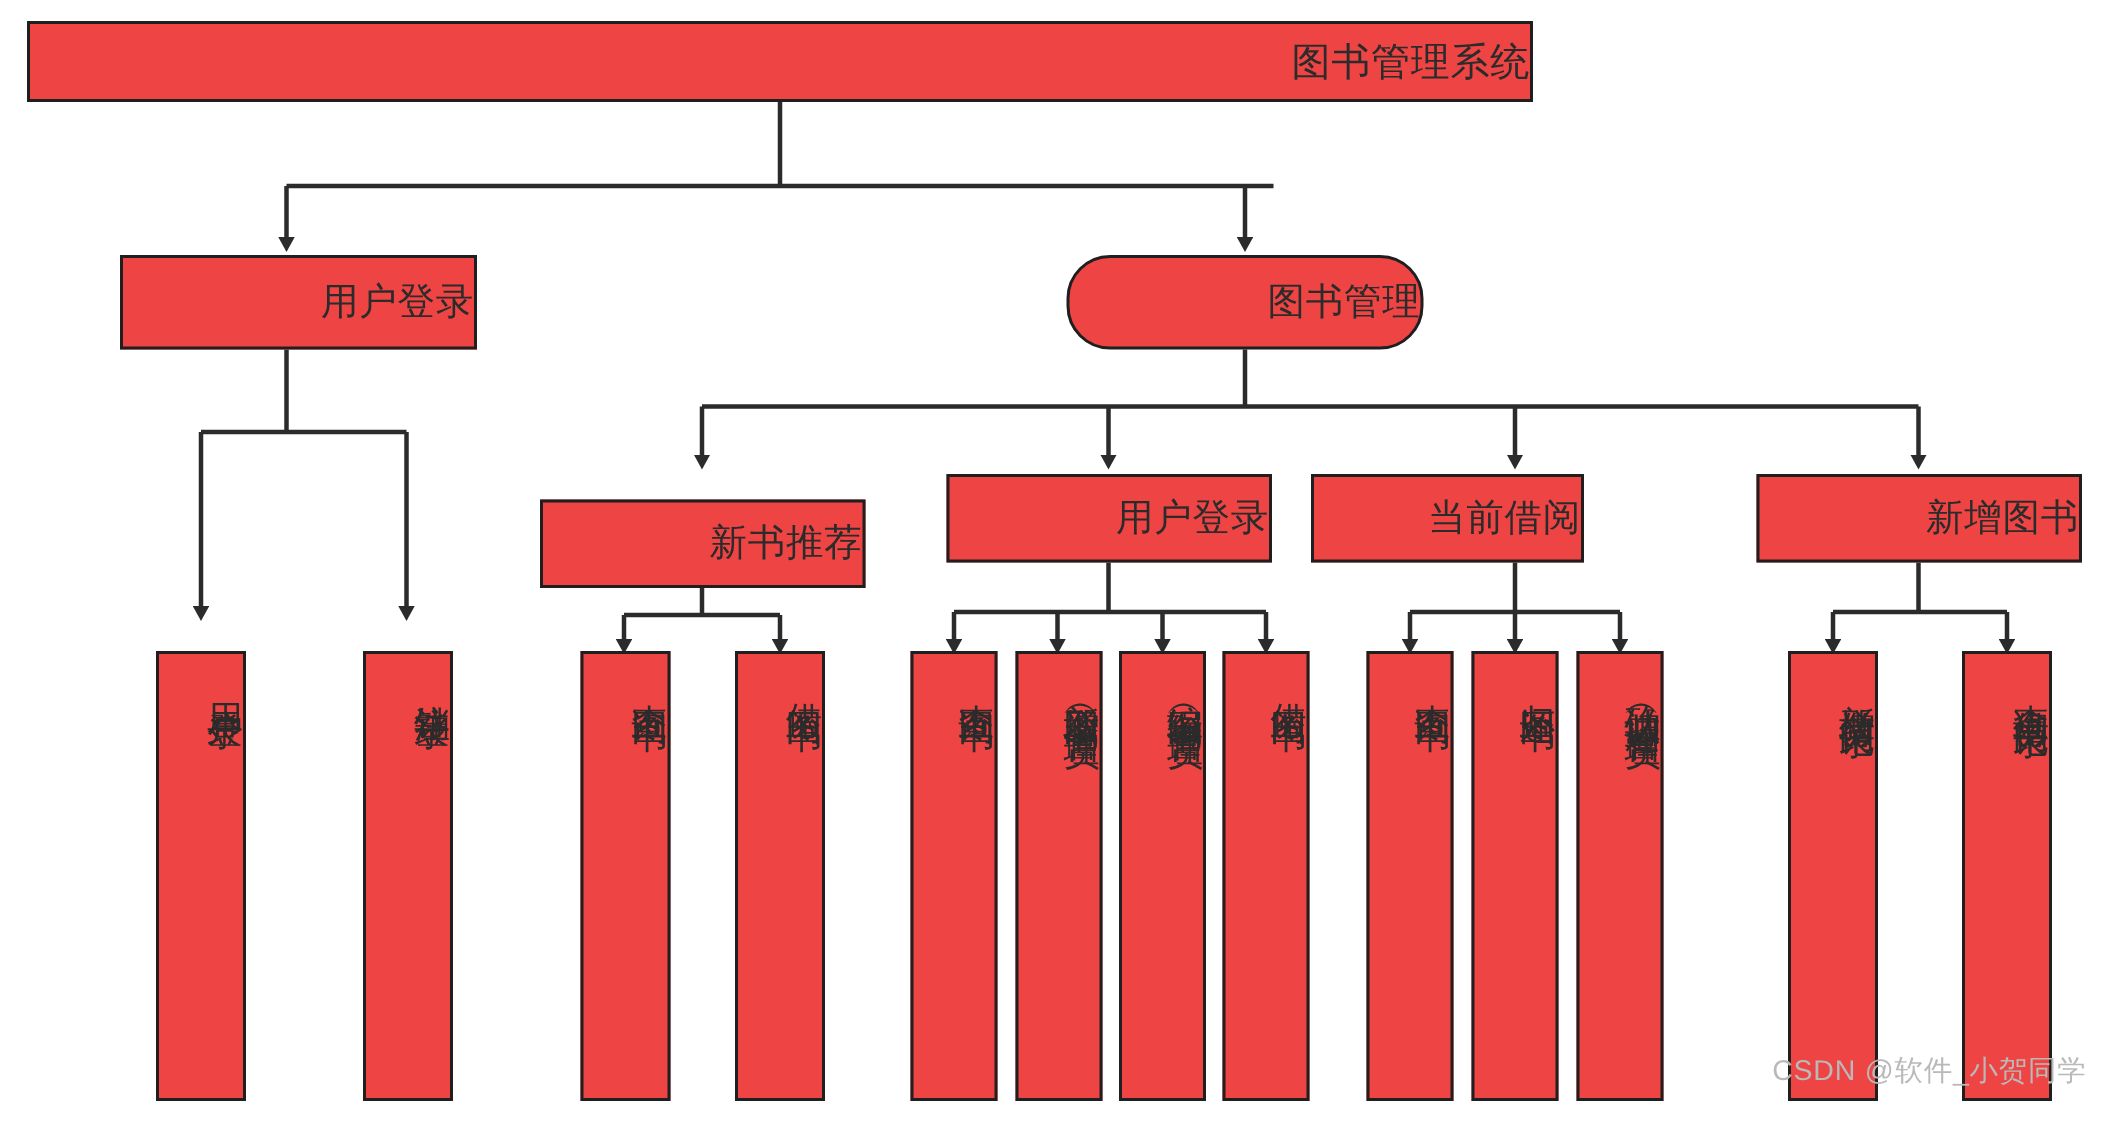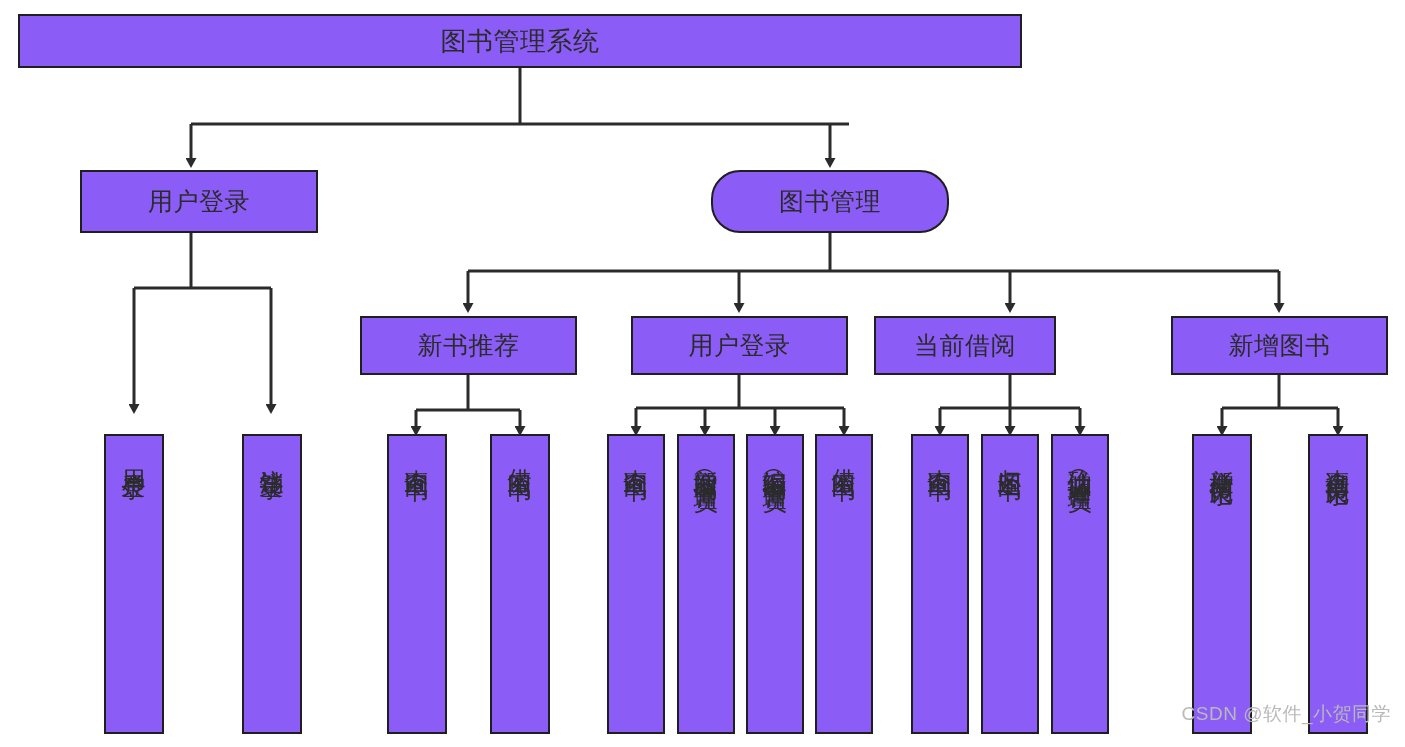--- a/index.html
+++ b/index.html
@@ -28,11 +28,11 @@
   .node {
     position: absolute;
     box-sizing: border-box;
-    background: #8b5cf6;
+    background: #ef4444;
     border: 2.5px solid #1f1f1f;
     display: flex;
     align-items: center;
-    justify-content: center;
+    justify-content: flex-end;
     overflow: hidden;
   }
   .node .label {

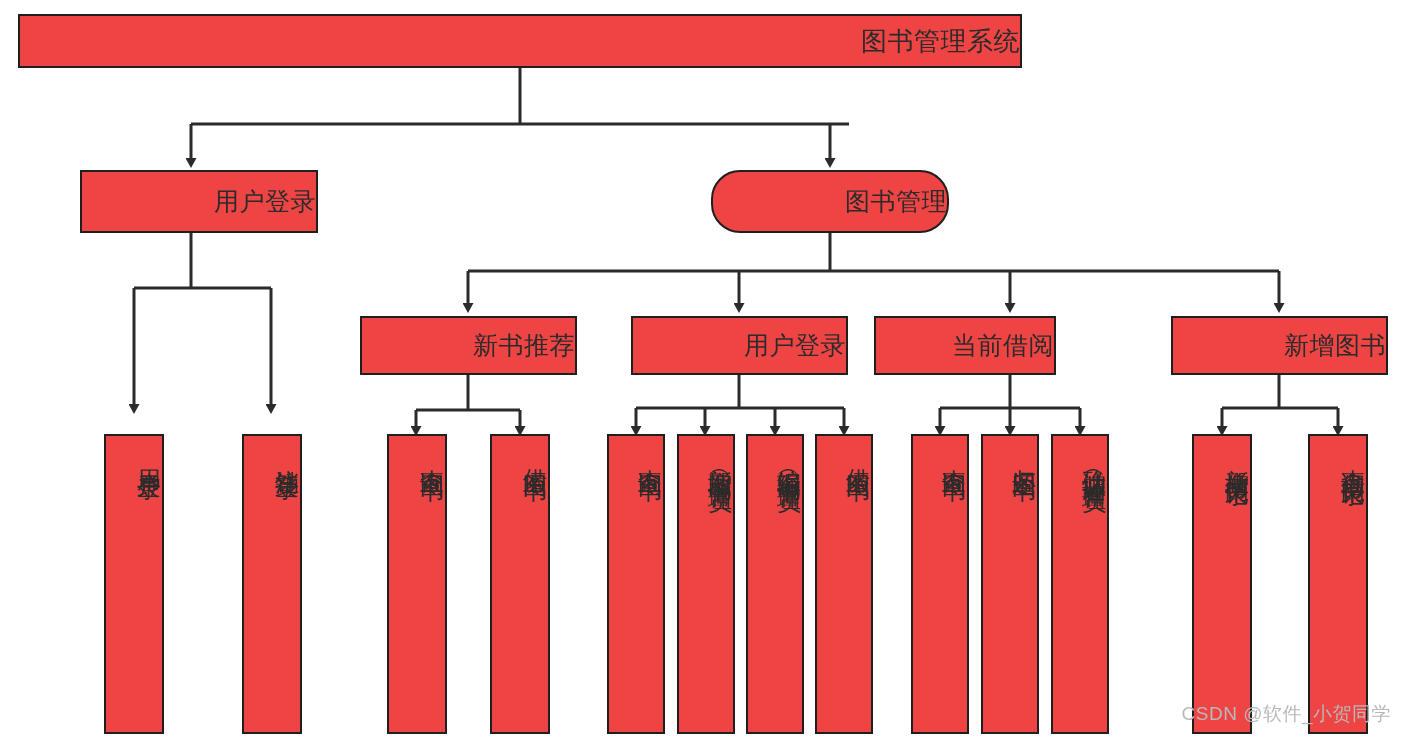--- a/index.html
+++ b/index.html
@@ -133,7 +133,7 @@
     <span class="label">图书管理</span>
   </div>
 
-  <div class="node" style="left:360px; top:316px; width:217px; height:59px;">
+  <div class="node" style="left:360px; top:333px; width:217px; height:59px;">
     <span class="label">新书推荐</span>
   </div>
   <div class="node" style="left:631px; top:316px; width:217px; height:59px;">

